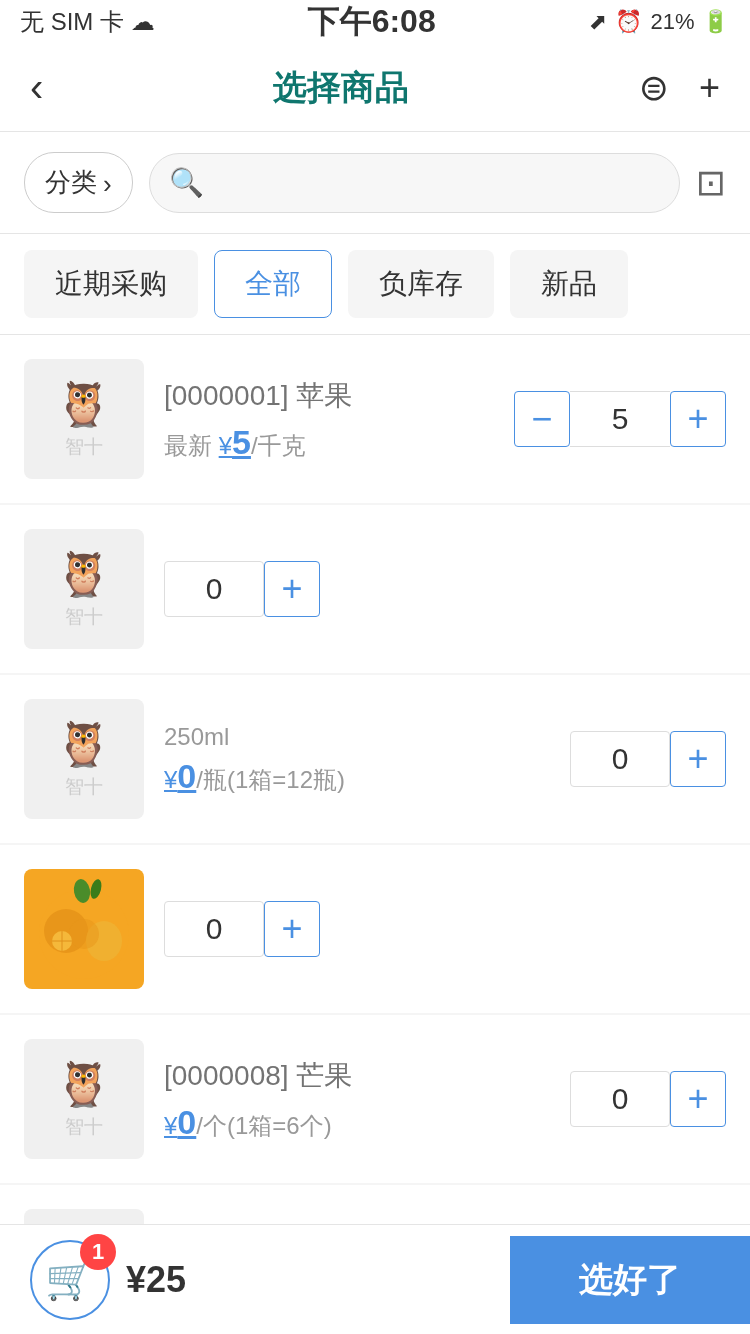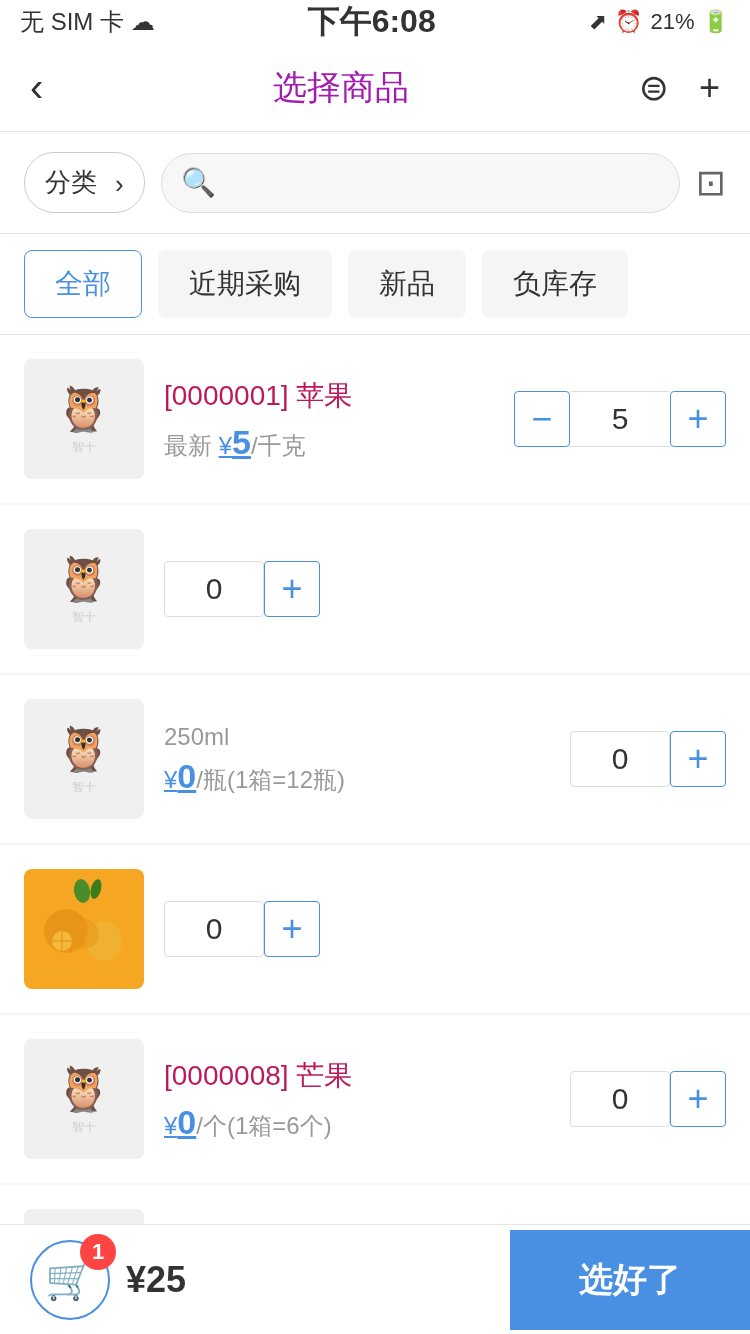--- a/index.html
+++ b/index.html
@@ -39,7 +39,7 @@
       border-bottom: 1px solid #e5e5e5;
     }
     .nav-back { font-size: 40px; color: #333; cursor: pointer; }
-    .nav-title { font-size: 34px; font-weight: 400; color: #a21caf; }
+    .nav-title { font-size: 34px; font-weight: 700; color: #0f766e; }
     .nav-actions { display: flex; align-items: center; gap: 30px; }
     .nav-filter-icon, .nav-add-icon { font-size: 36px; color: #333; cursor: pointer; }
 

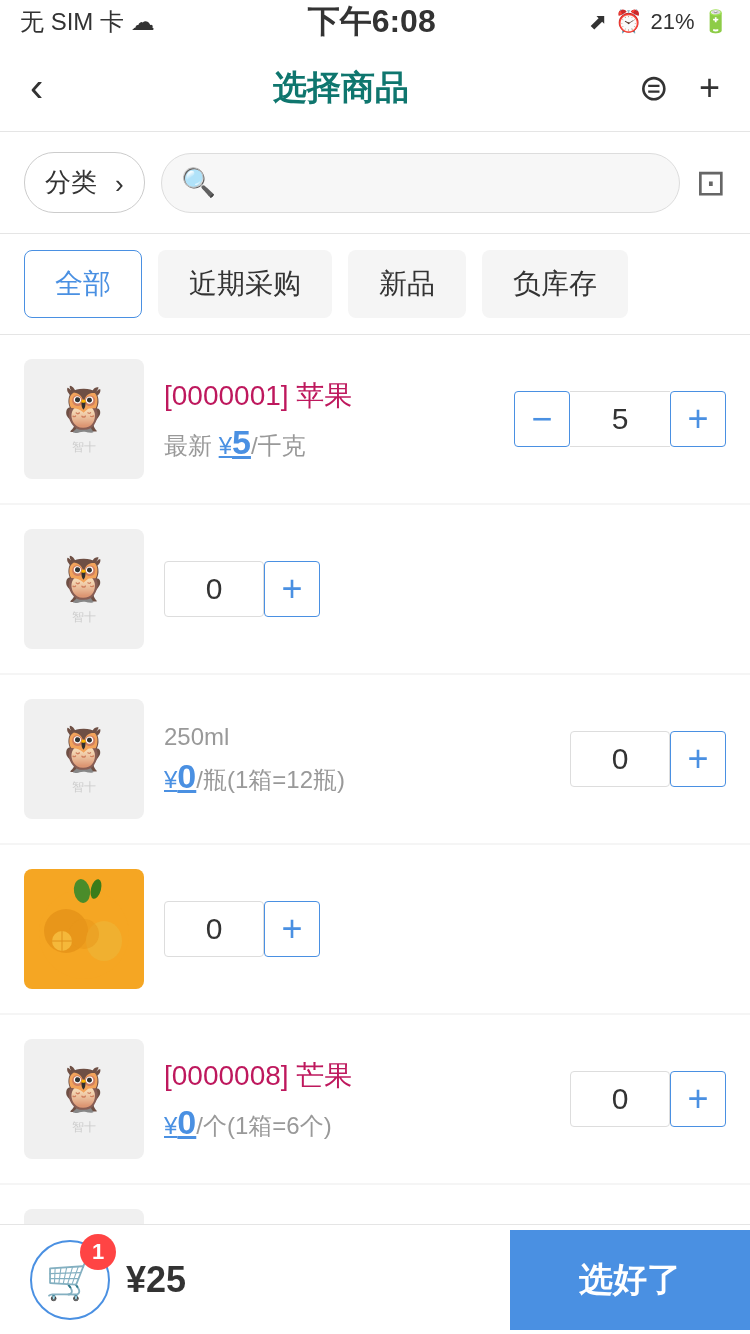--- a/index.html
+++ b/index.html
@@ -61,7 +61,7 @@
       background: #fff;
       display: flex;
       align-items: flex-end;
-      gap: 18px;
+      gap: 6px;
       white-space: nowrap;
     }
     .search-box {

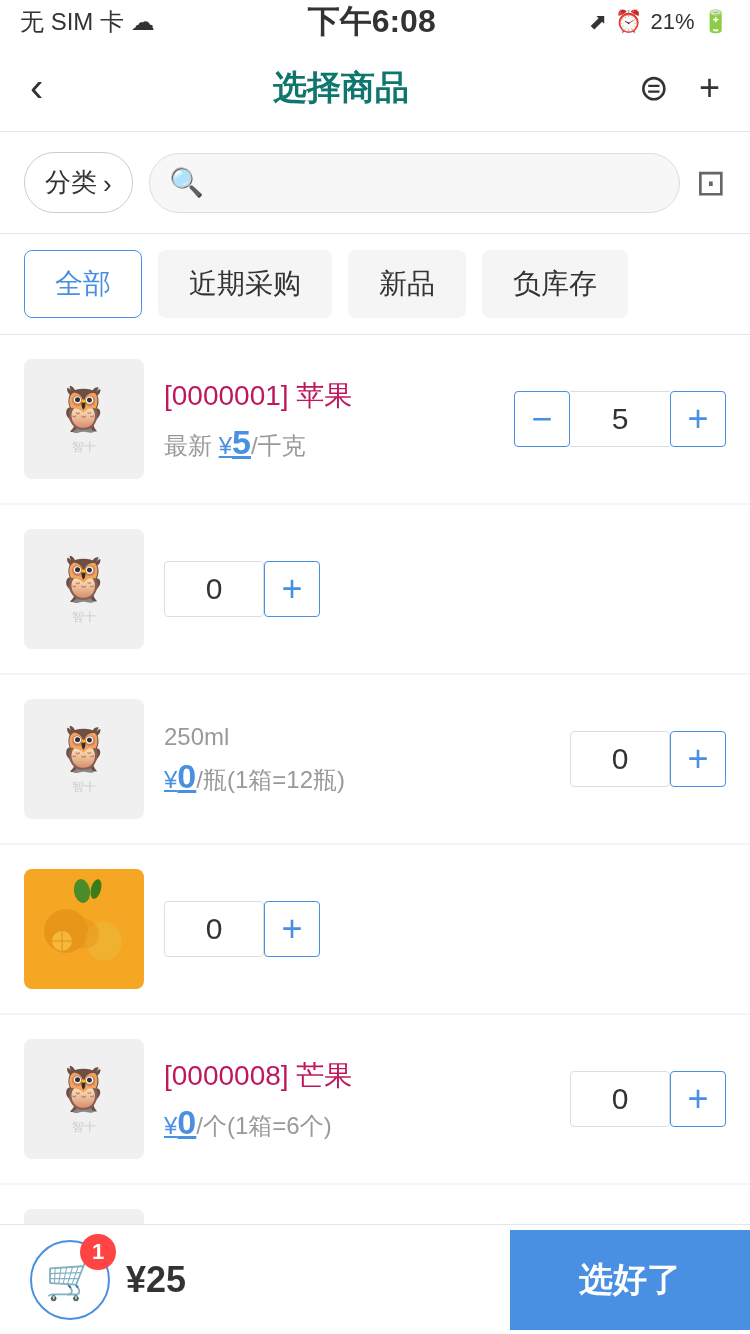--- a/index.html
+++ b/index.html
@@ -341,11 +341,11 @@
 </div>
 
 <div class="tab-bar">
+  <div class="tab-item">
+    <span>近期采购</span>
+  </div>
   <div class="tab-item active">
     <span>全部</span>
-  </div>
-  <div class="tab-item">
-    <span>近期采购</span>
   </div>
   <div class="tab-item">
     <span>新品</span>

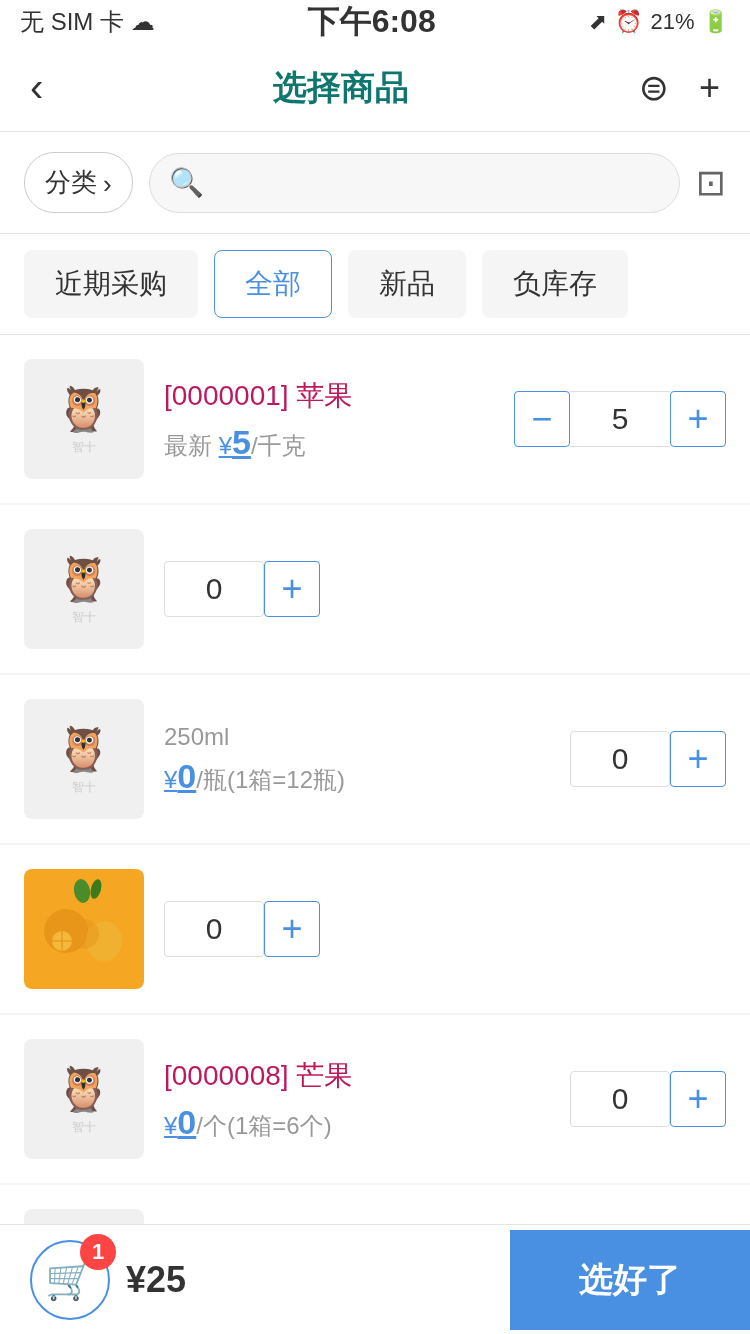--- a/index.html
+++ b/index.html
@@ -348,10 +348,10 @@
     <span>全部</span>
   </div>
   <div class="tab-item">
+    <span>负库存</span>
+  </div>
+  <div class="tab-item">
     <span>新品</span>
-  </div>
-  <div class="tab-item">
-    <span>负库存</span>
   </div>
 </div>
 

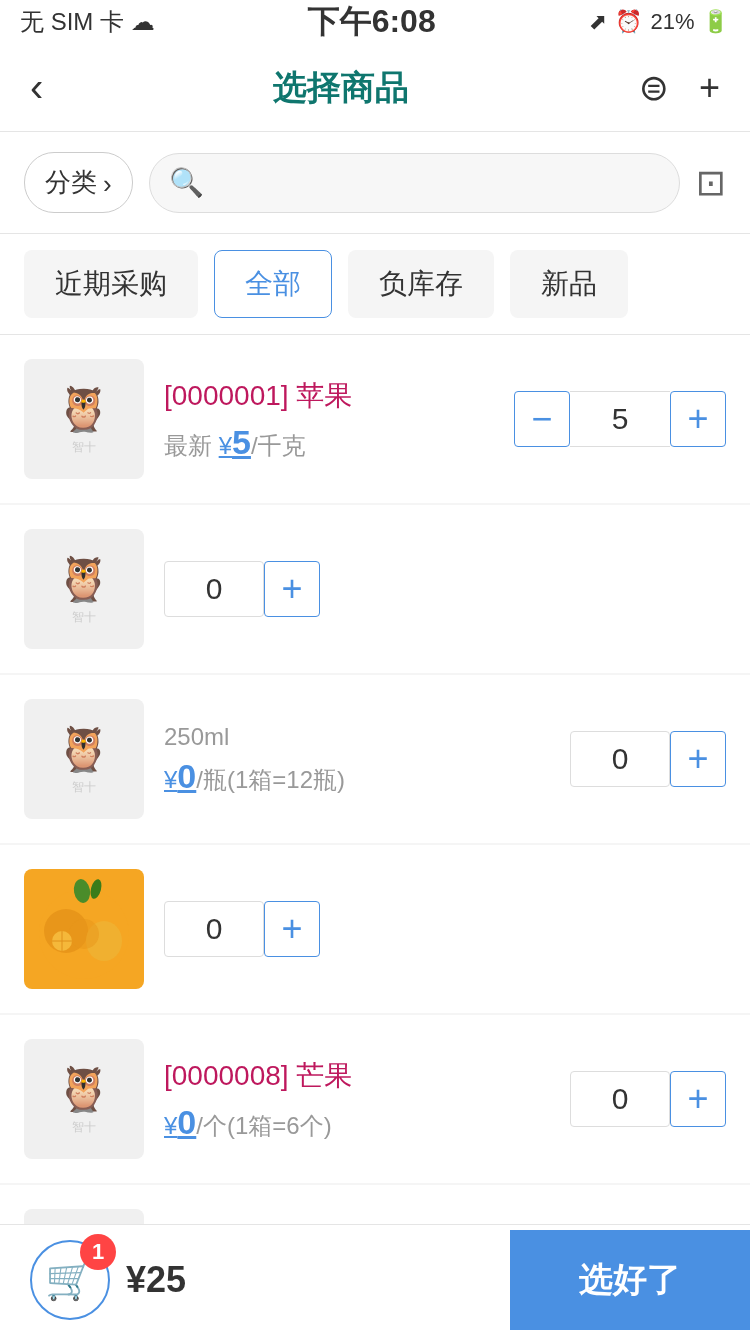--- a/index.html
+++ b/index.html
@@ -156,7 +156,7 @@
     .product-name {
       font-size: 28px;
       font-weight: 500;
-      color: #be185d;
+      color: #737373;
       margin-bottom: 8px;
     }
     .product-spec {

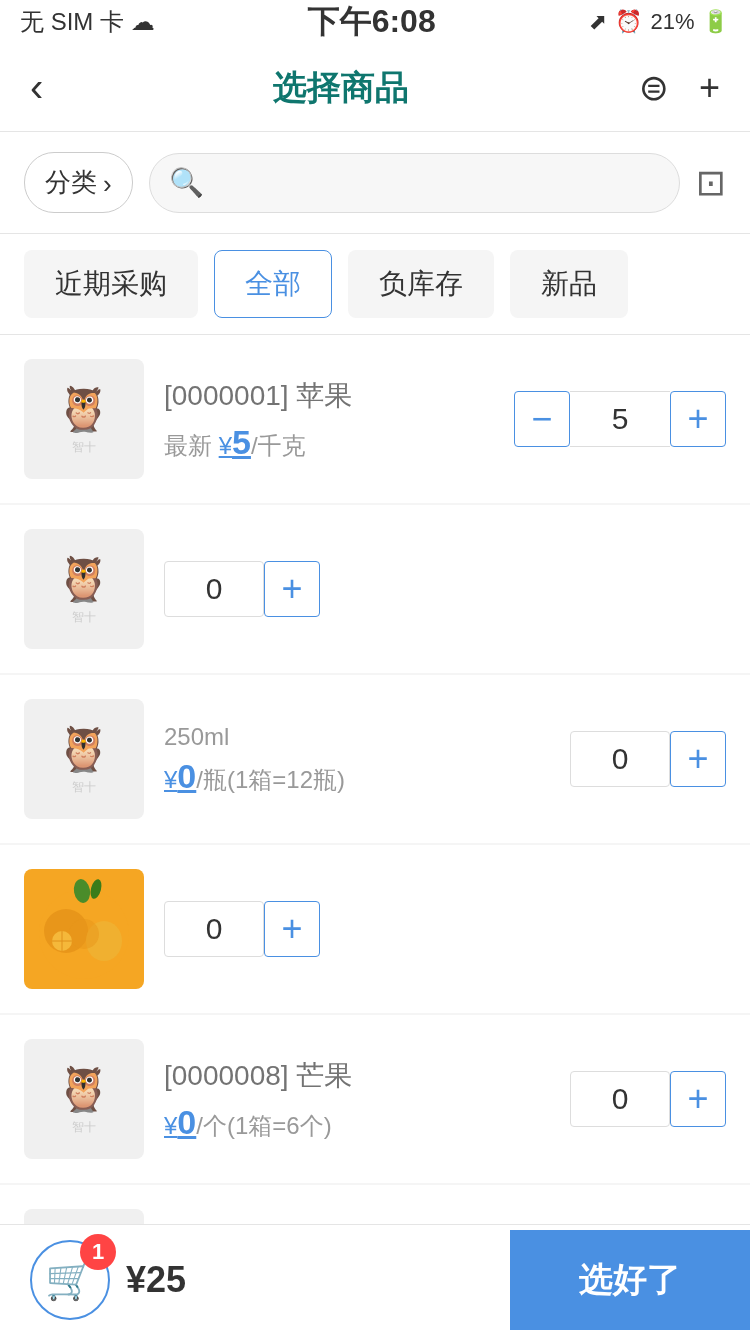--- a/index.html
+++ b/index.html
@@ -146,7 +146,7 @@
       font-size: 50px;
     }
     .owl-text {
-      font-size: 12px;
+      font-size: 19px;
       color: #ccc;
       margin-top: 4px;
     }

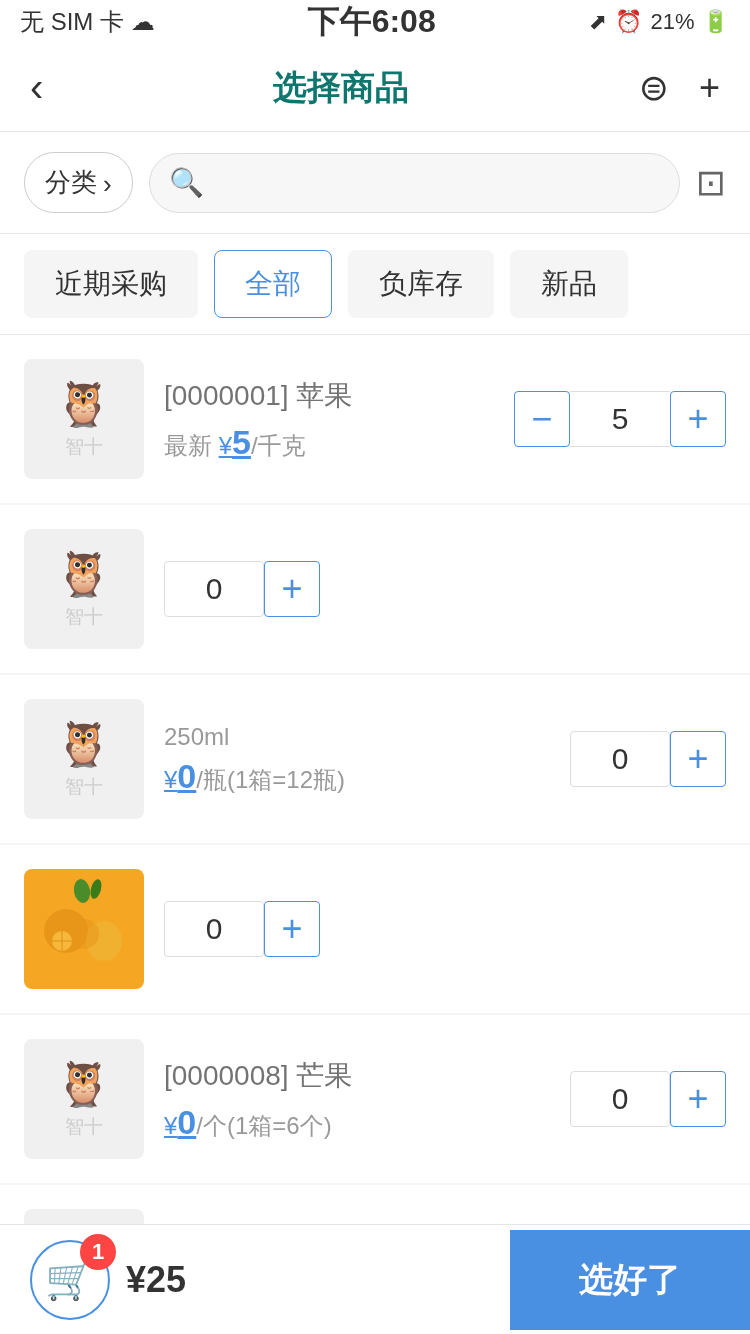--- a/index.html
+++ b/index.html
@@ -291,7 +291,7 @@
       color: #333;
     }
     .confirm-btn {
-      height: 100px;
+      height: 88px;
       width: 240px;
       background: #4A90E2;
       color: #fff;

